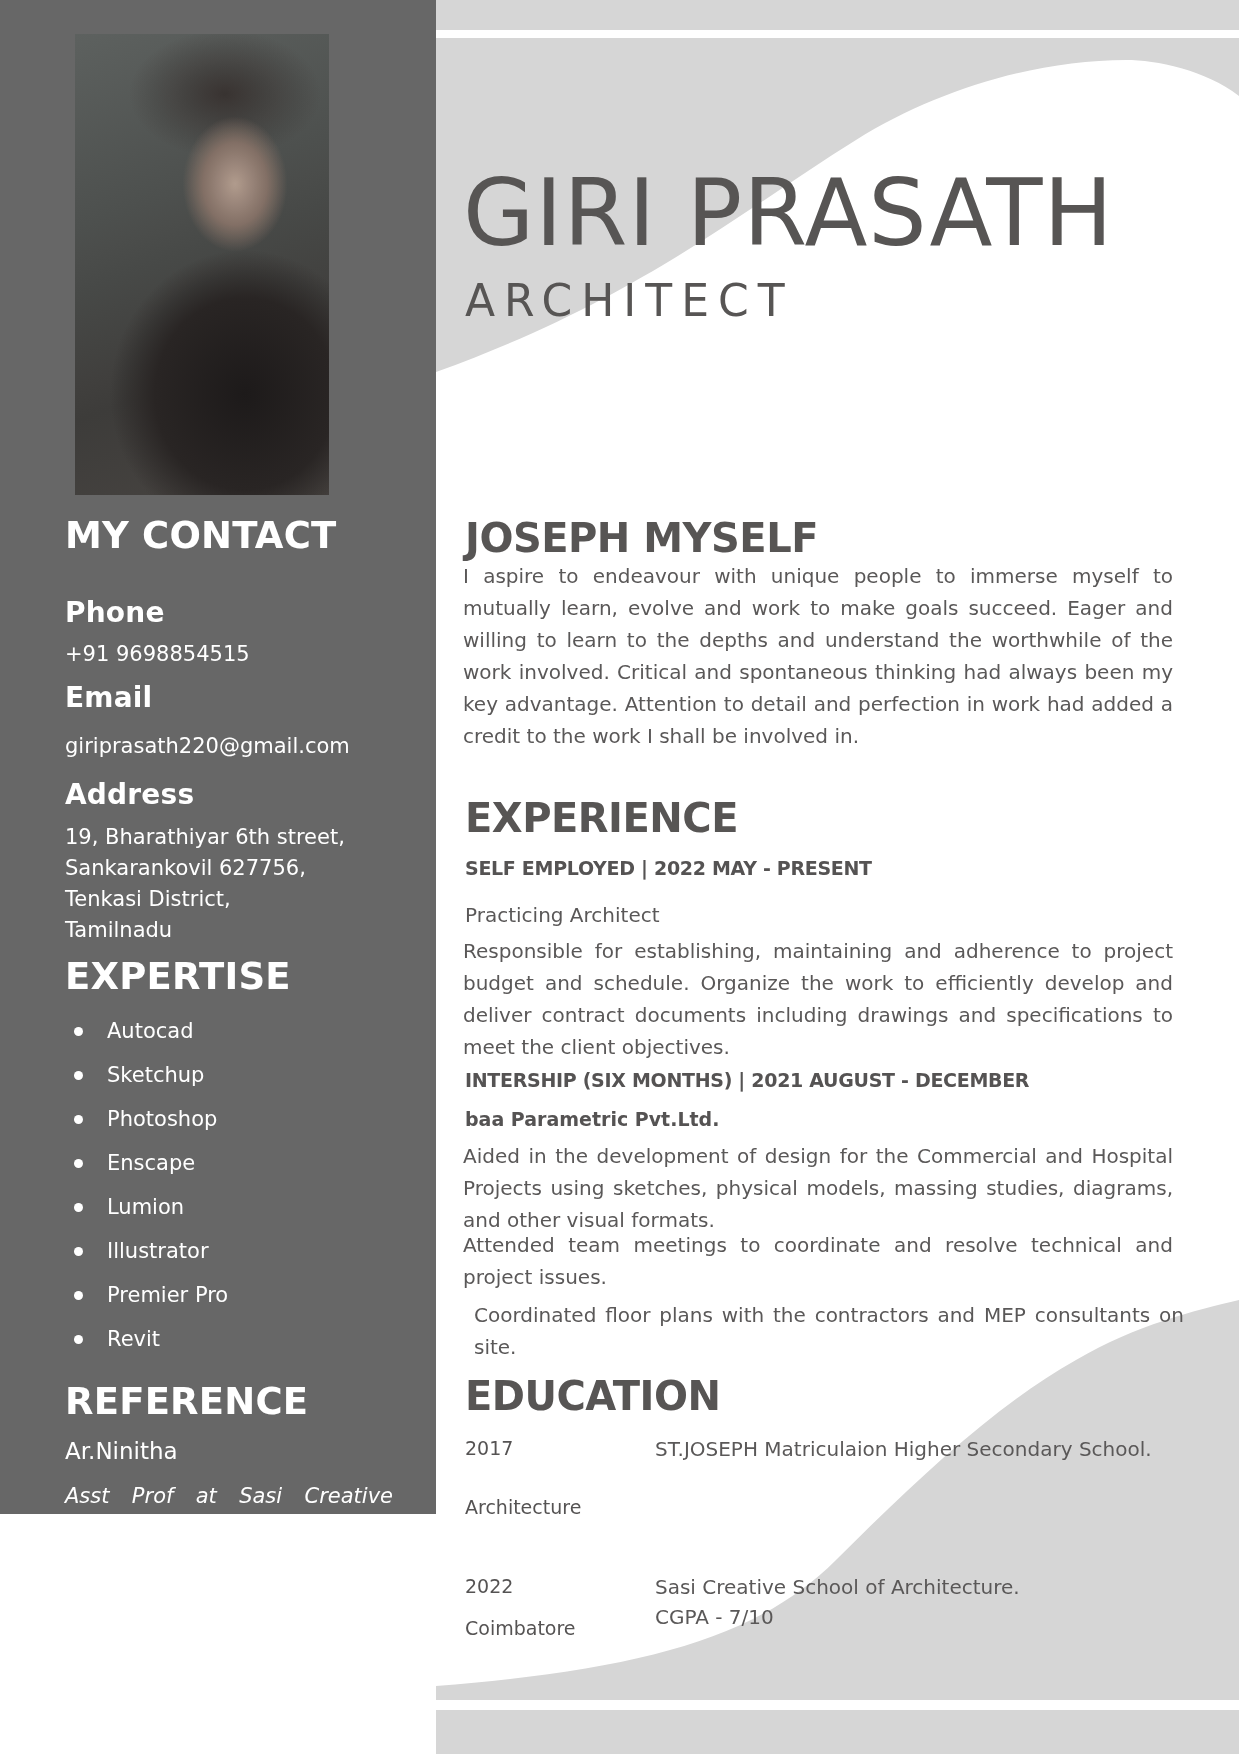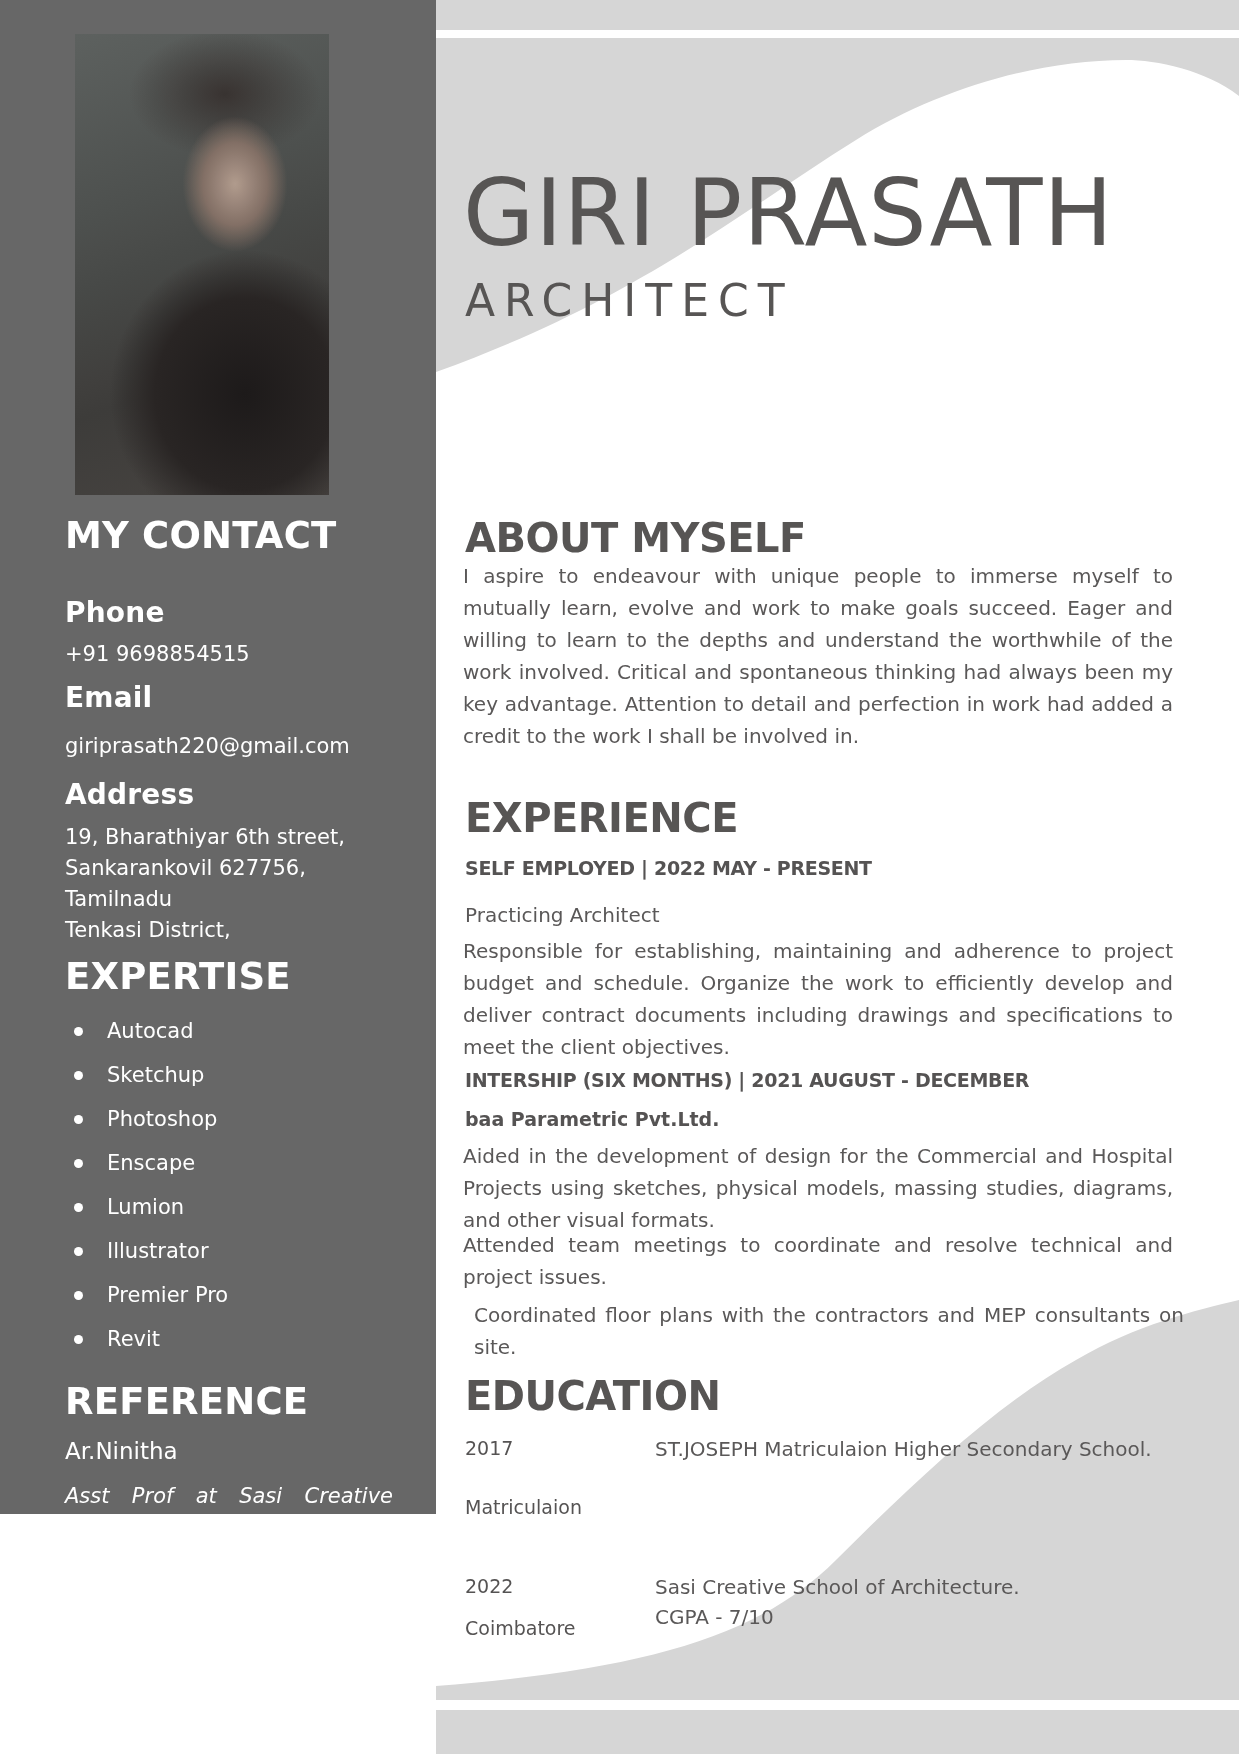--- a/index.html
+++ b/index.html
@@ -126,7 +126,7 @@
   <h1 class="name">GIRI PRASATH</h1>
   <div class="title">ARCHITECT</div>
 
-  <h2 class="sec-h" style="top:515px">ABOUT MYSELF</h2>
+  <h2 class="sec-h" style="top:515px">JOSEPH MYSELF</h2>
   <p class="para" style="top:560px; margin:0">I aspire to endeavour with unique people to immerse myself to mutually learn, evolve and work to make goals succeed. Eager and willing to learn to the depths and understand the worthwhile of the work involved. Critical and spontaneous thinking had always been my key advantage. Attention to detail and perfection in work had added a credit to the work I shall be involved in.</p>
 
   <h2 class="sec-h" style="top:795px">EXPERIENCE</h2>

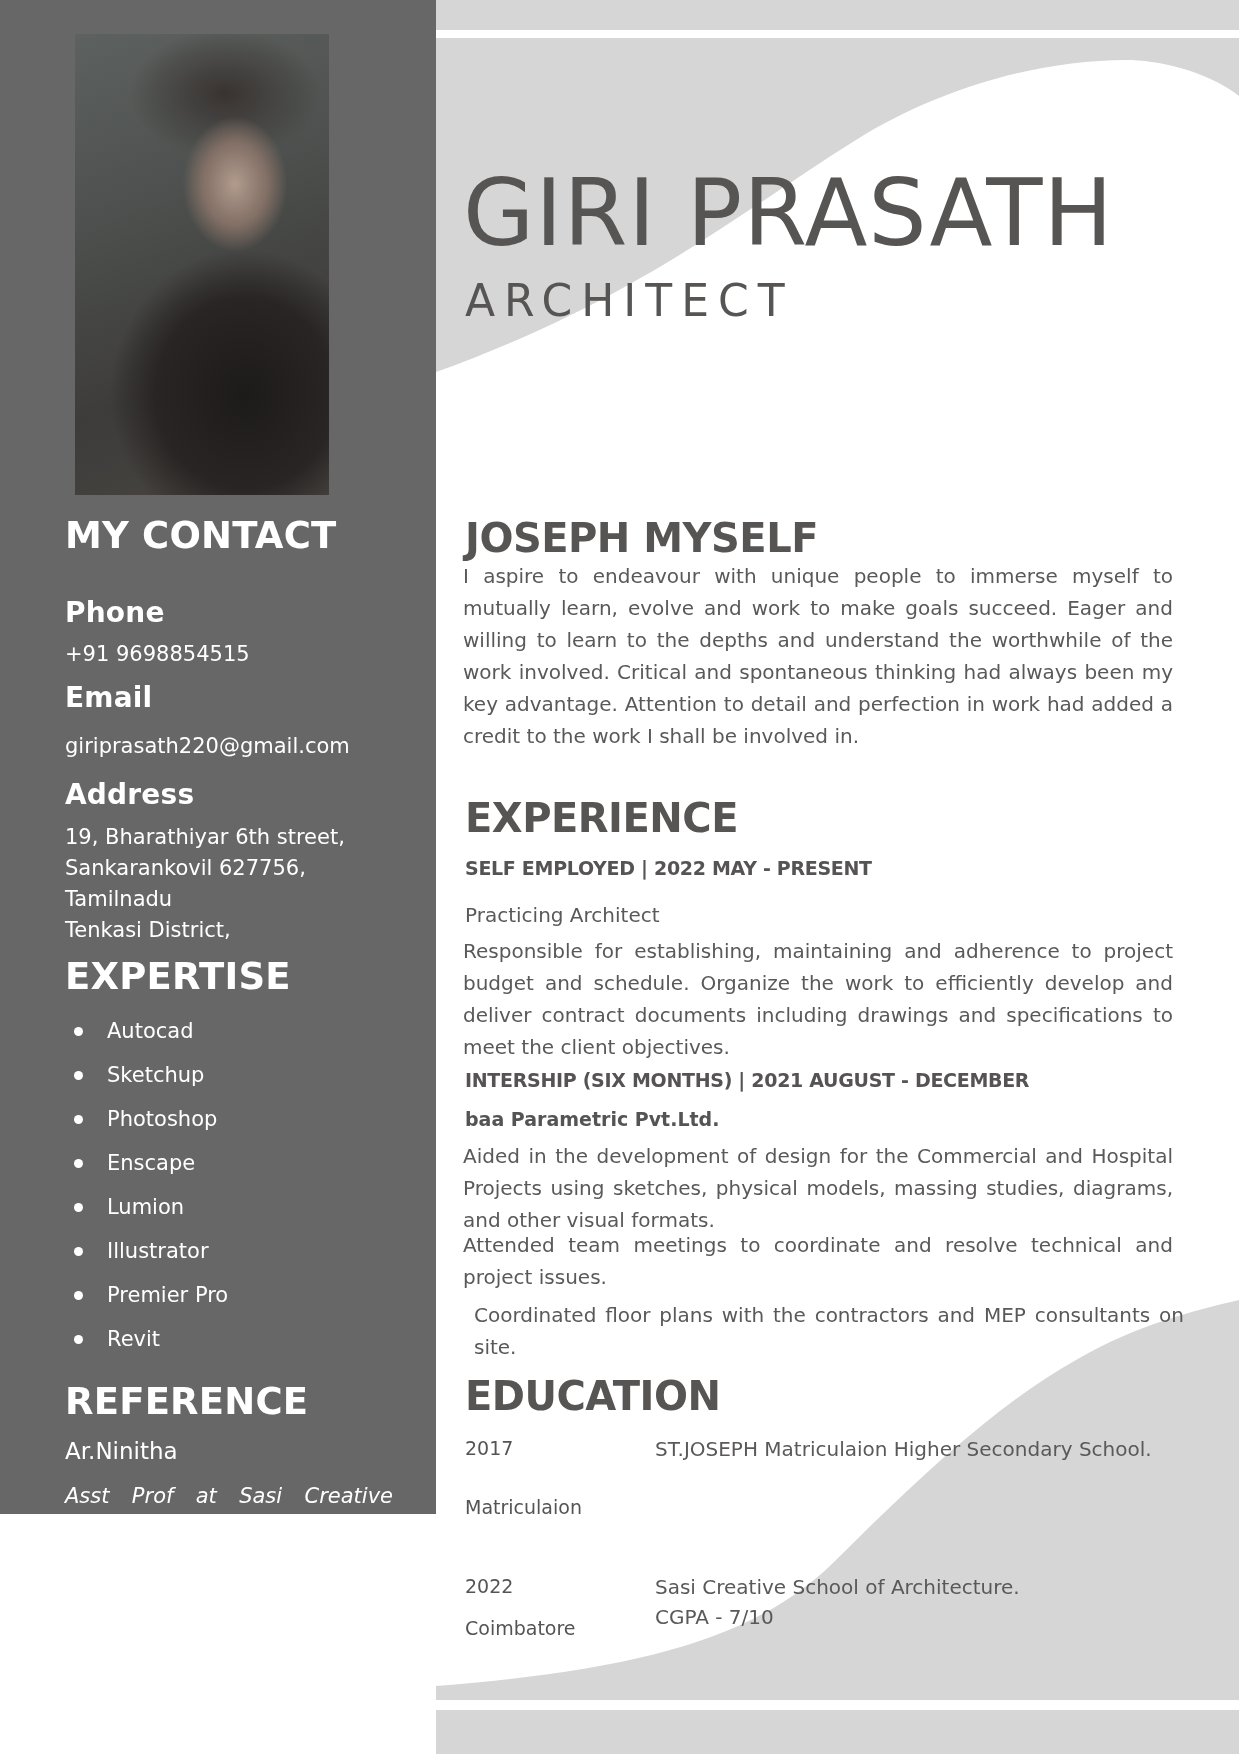--- a/index.html
+++ b/index.html
@@ -75,8 +75,8 @@
   <div class="sb-t address" style="top:822px">
     <div>19, Bharathiyar 6th street,</div>
     <div>Sankarankovil 627756,</div>
+    <div>Tenkasi District,</div>
     <div>Tamilnadu</div>
-    <div>Tenkasi District,</div>
   </div>
 
   <h2 class="sb-h sb-h1" style="top:955px">EXPERTISE</h2>

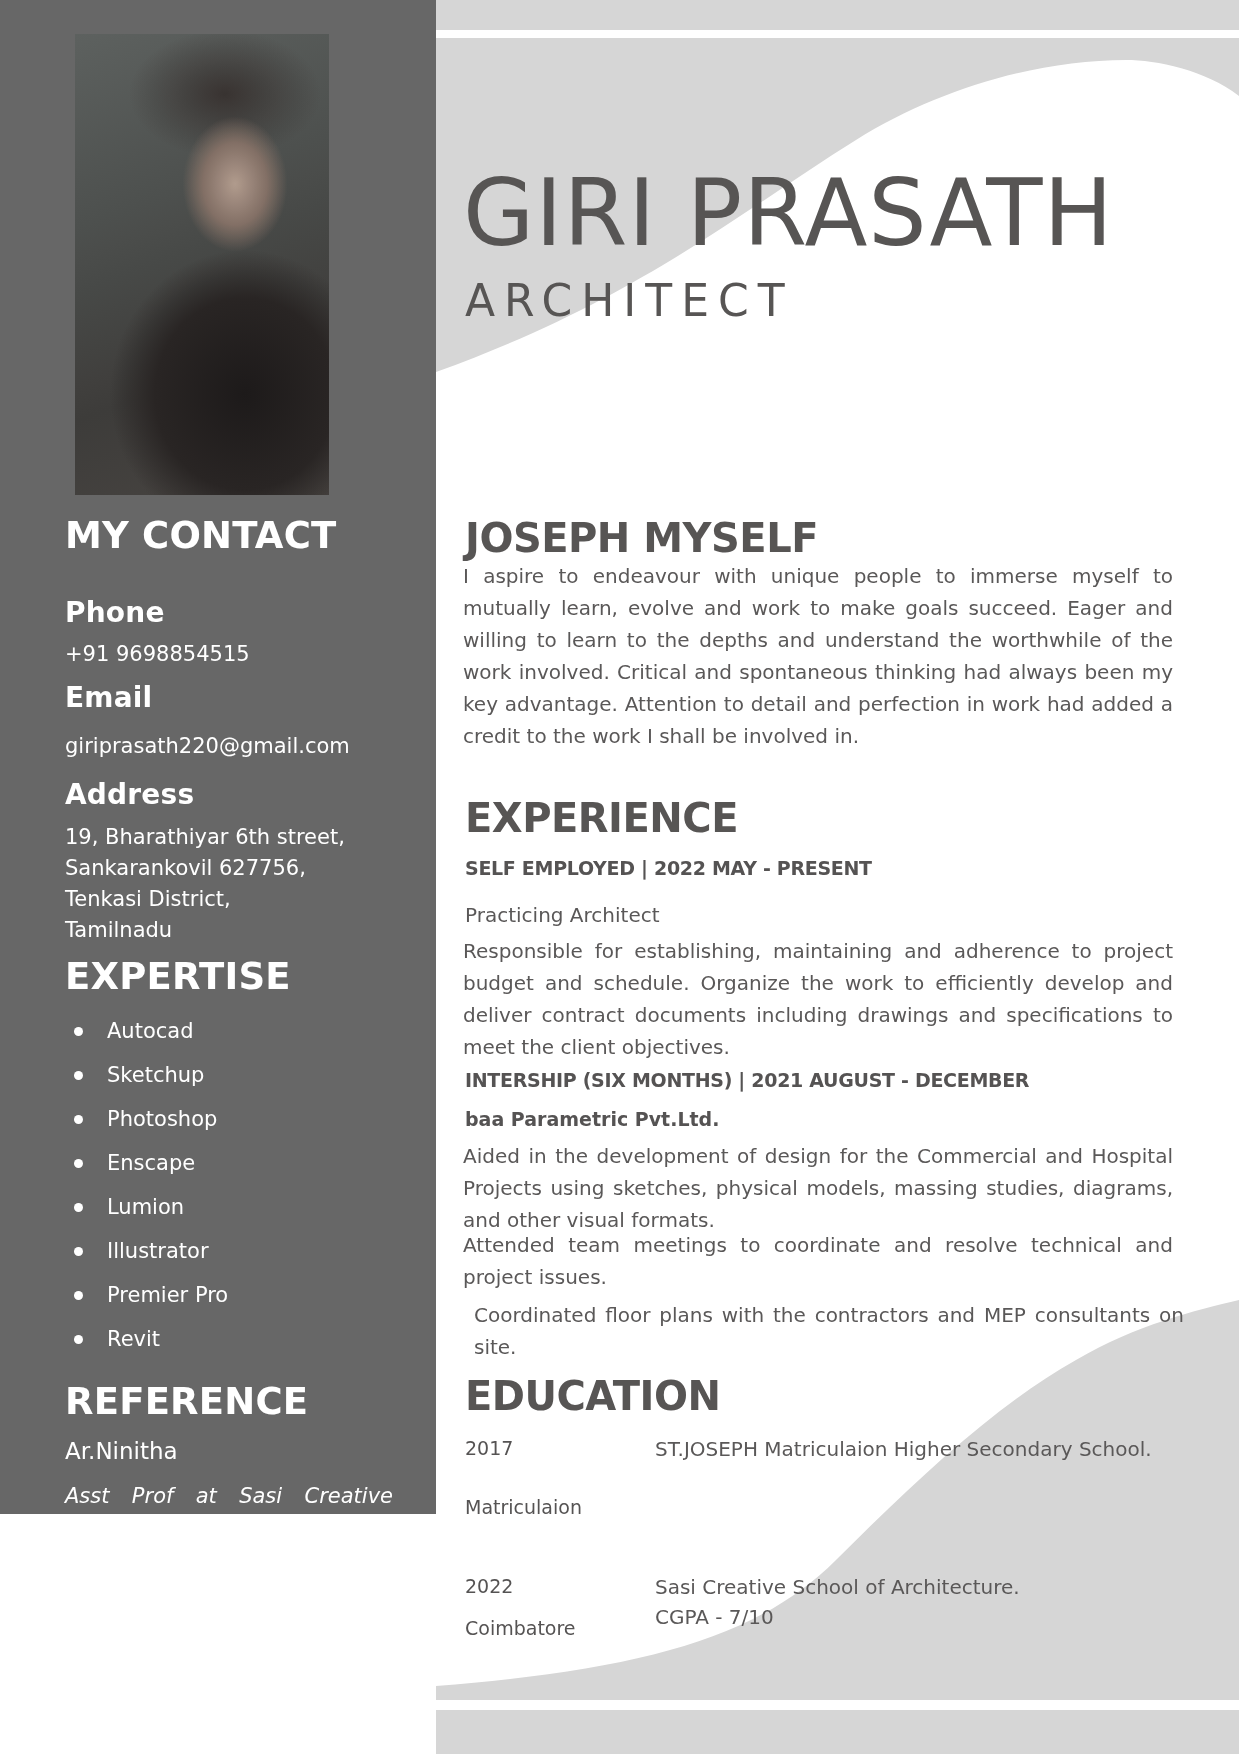--- a/index.html
+++ b/index.html
@@ -143,7 +143,7 @@
   <h2 class="sec-h" style="top:1373px">EDUCATION</h2>
 
   <div class="edu-year" style="top:1437px">2017</div>
-  <div class="edu-place" style="top:1496px">Matriculaion</div>
+  <div class="edu-place" style="top:1496px">Architecture</div>
   <div class="edu-desc" style="top:1435px">
     <div>ST.JOSEPH Matriculaion Higher Secondary School.</div>
   </div>

